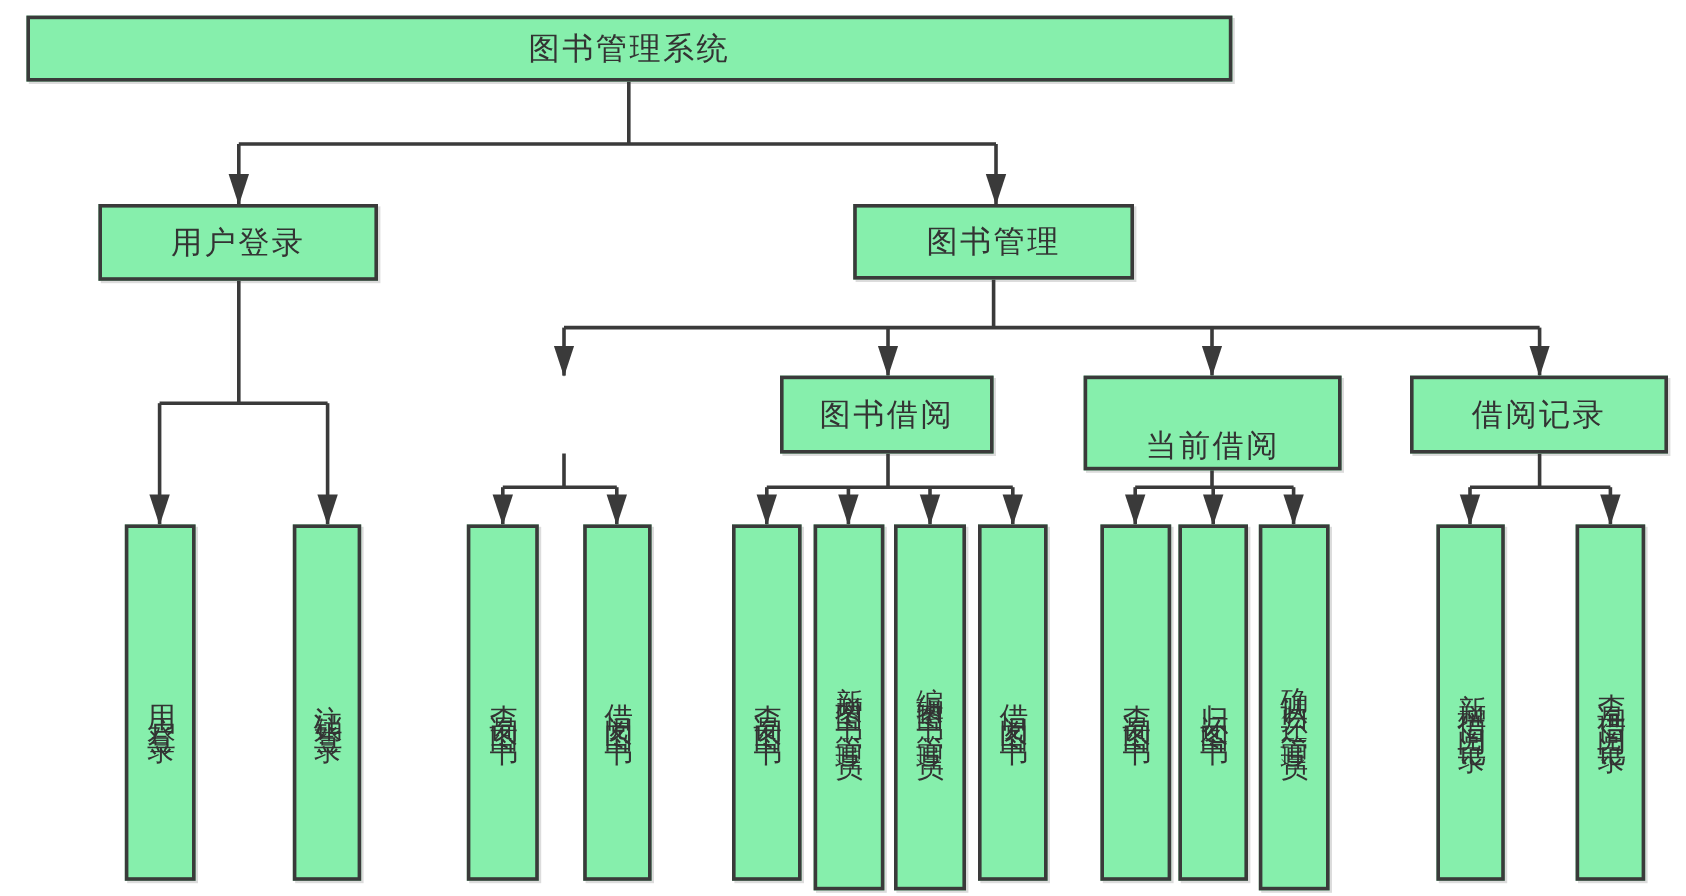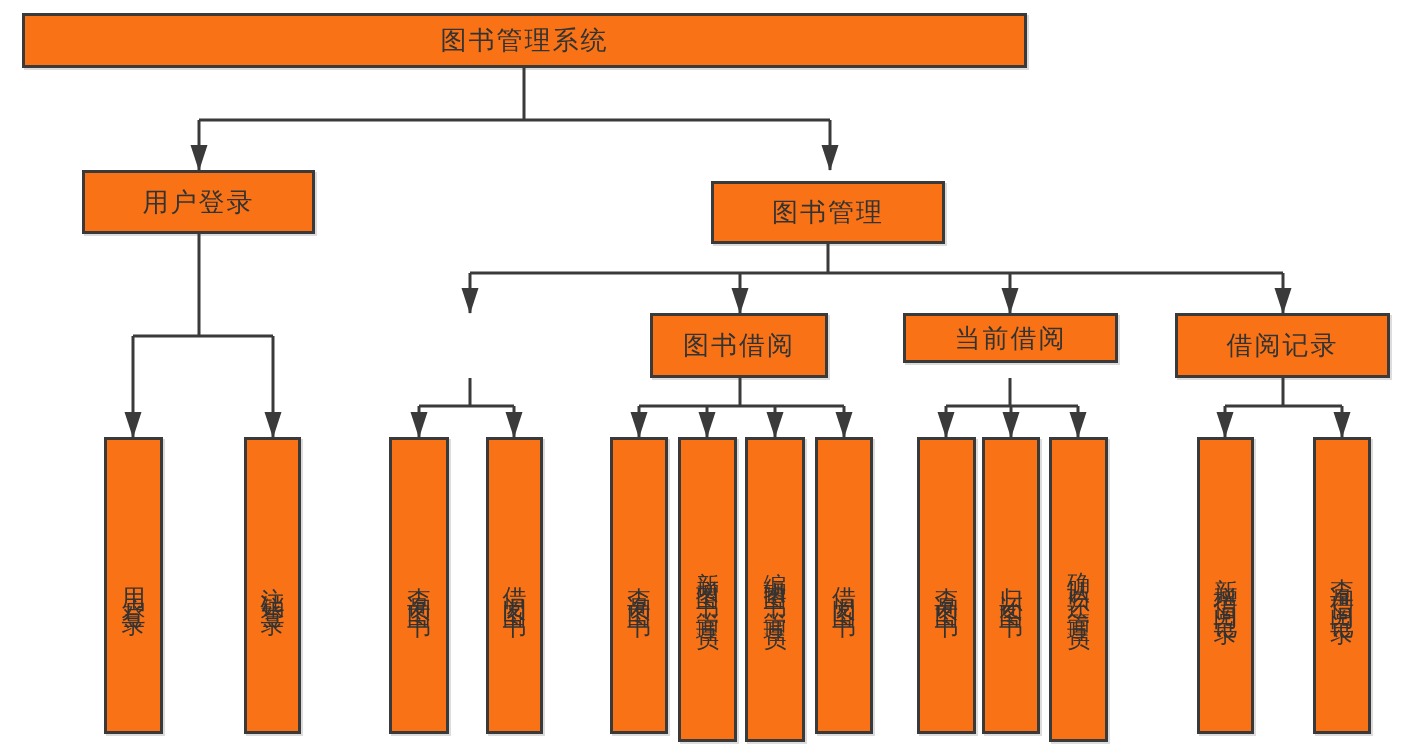--- a/index.html
+++ b/index.html
@@ -27,7 +27,7 @@
   .node {
     position: absolute;
     box-sizing: border-box;
-    background: #f97316;
+    background: #86efac;
     border: 3px solid #3a3a3a;
     box-shadow: 2px 2px 0 rgba(60,60,60,0.18);
     display: flex;

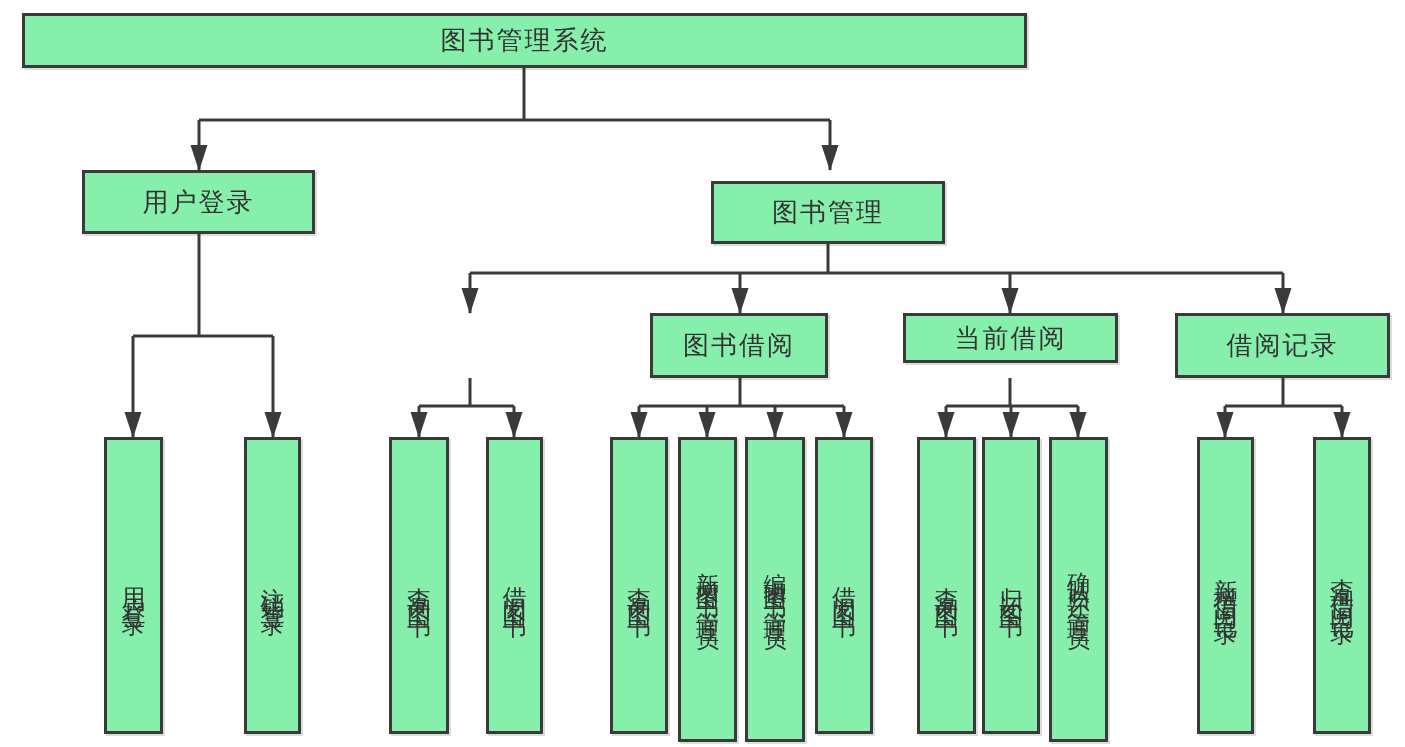--- a/index.html
+++ b/index.html
@@ -120,7 +120,7 @@
   <div class="node" style="left:82px; top:170px; width:233px; height:64px;">
     <span class="hlabel">用户登录</span>
   </div>
-  <div class="node" style="left:711px; top:170px; width:234px; height:63px;margin-top:11px;">
+  <div class="node" style="left:711px; top:170px; width:234px; height:63px;">
     <span class="hlabel">图书管理</span>
   </div>
 

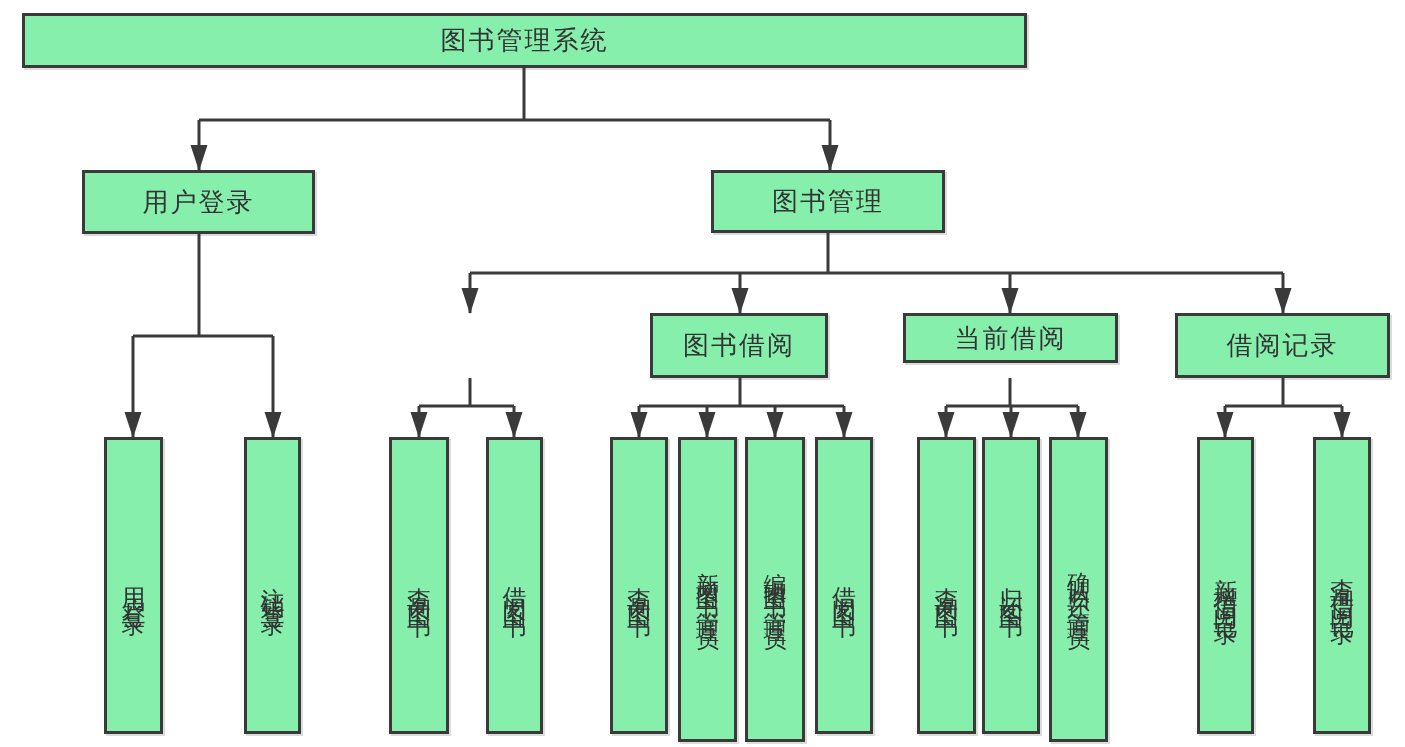--- a/index.html
+++ b/index.html
@@ -127,7 +127,7 @@
   <div class="node" style="left:650px; top:313px; width:178px; height:65px;">
     <span class="hlabel">图书借阅</span>
   </div>
-  <div class="node" style="left:903px; top:313px; width:215px; height:50px;">
+  <div class="node" style="left:903px; top:313px; width:215px; height:79px;align-items:flex-end;">
     <span class="hlabel">当前借阅</span>
   </div>
   <div class="node" style="left:1175px; top:313px; width:215px; height:65px;">

